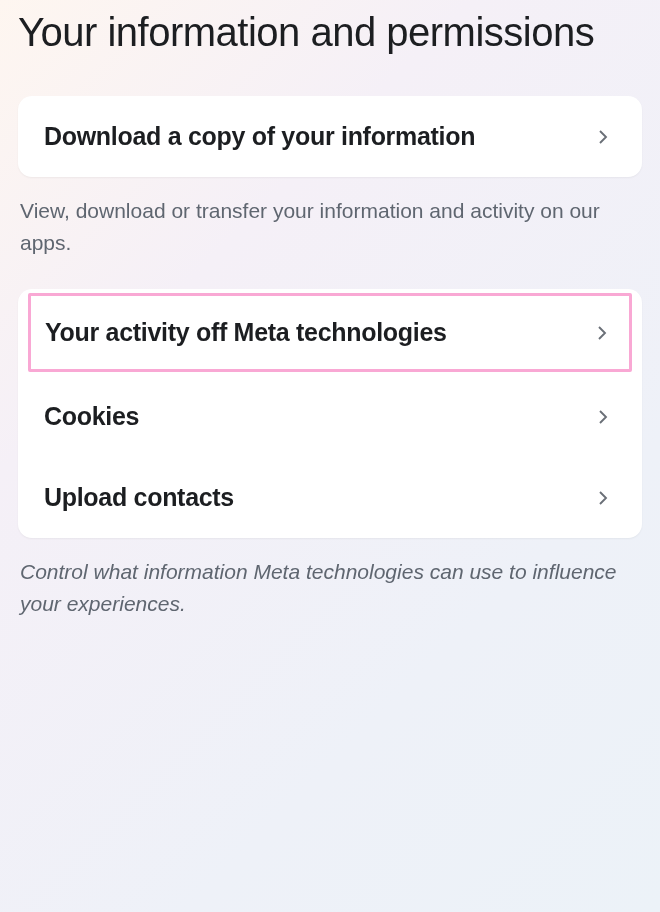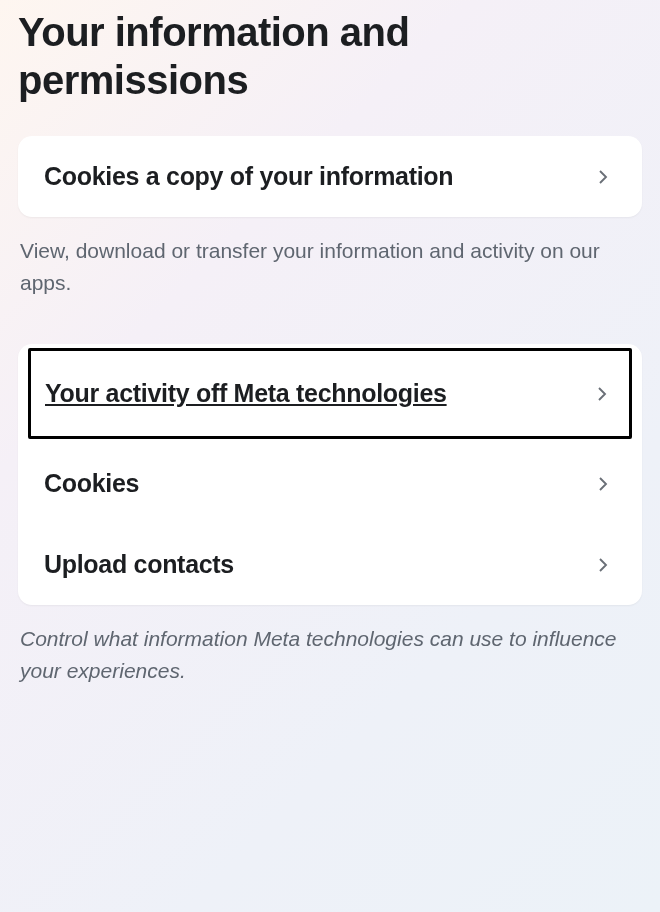--- a/index.html
+++ b/index.html
@@ -17,10 +17,10 @@
     }
     h1 {
       font-size: 40px;
-      font-weight: 700;
+      font-weight: 400;
       line-height: 1.2;
       padding-top: 8px;
-      padding-bottom: 32px;
+      padding-bottom: 40px;
       letter-spacing: -0.5px;
     }
     .card {

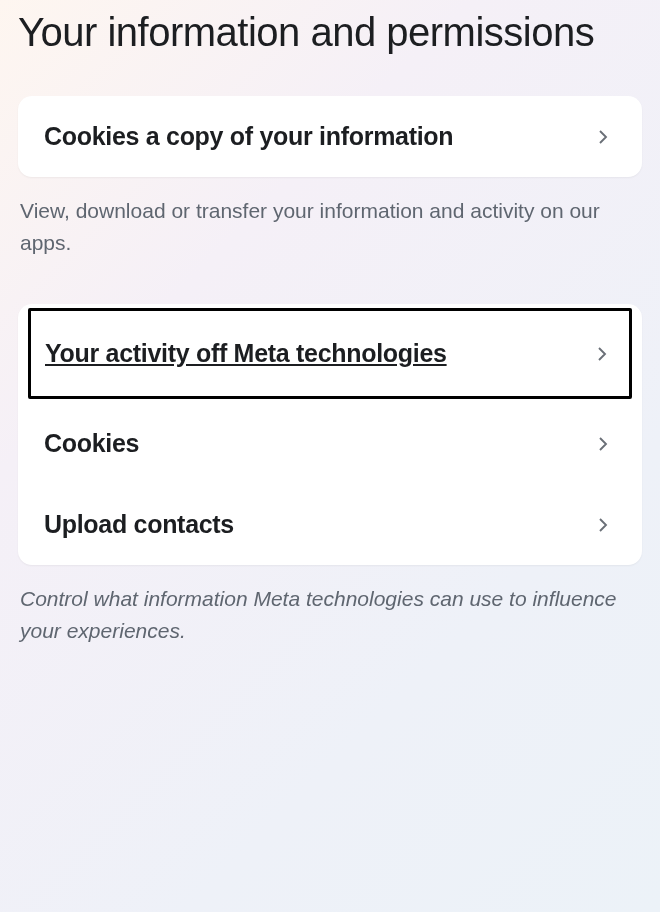--- a/index.html
+++ b/index.html
@@ -82,7 +82,7 @@
 
 <div class="card">
   <div class="list-item">
-    <span class="list-item-label">Cookies a copy of your information</span>
+    <span class="list-item-label">Download a copy of your information</span>
     <span class="chevron">
       <svg viewBox="0 0 24 24">
           <polyline points="8,4 16,12 8,20"></polyline>

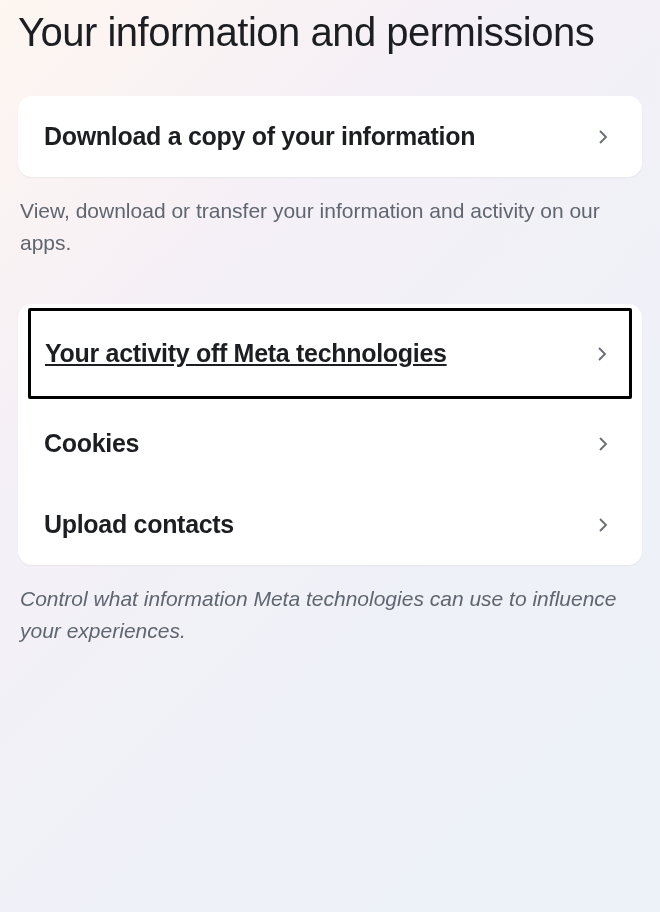--- a/index.html
+++ b/index.html
@@ -61,7 +61,7 @@
       color: #5f6670;
       line-height: 1.5;
       padding: 18px 2px 0 2px;
-      margin-bottom: 46px;
+      margin-bottom: 31px;
     }
     .description:last-child {
       margin-bottom: 0;

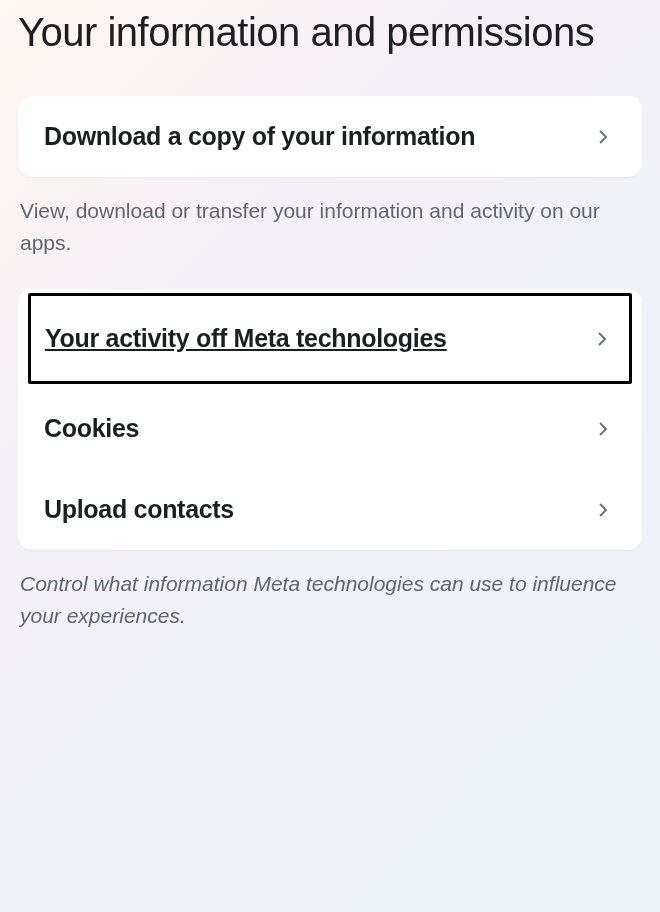--- a/index.html
+++ b/index.html
@@ -68,11 +68,10 @@
       font-style: italic;
     }
     .highlighted {
-      border: 3px solid #000000;
+      border: 3px solid #f9a8d4;
       margin: 4px 10px;
       border-radius: 2px;
-      padding: 28px 14px;
-      text-decoration: underline;
+      padding: 22px 14px;
     }
   </style>
 </head>

